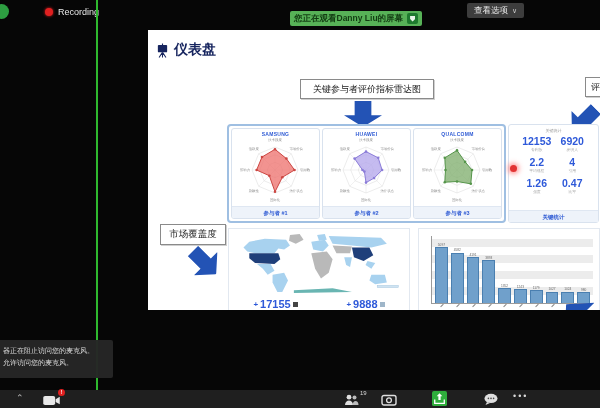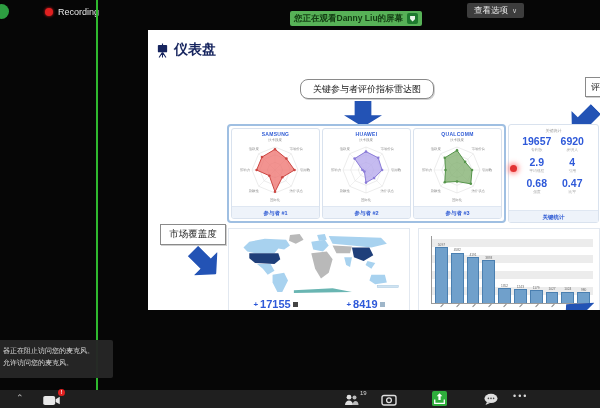--- a/index.html
+++ b/index.html
@@ -21,7 +21,7 @@
   .shared-screen{position:absolute;left:148px;top:30px;width:452px;height:280px;background:#ffffff;overflow:hidden;}
   .dash-title{position:absolute;left:8px;top:11px;display:flex;align-items:center;gap:5px;color:#17255f;font-size:14px;font-weight:bold;}
   .callout{position:absolute;border:1px solid #8a8a8a;background:#fff;color:#1a1a1a;font-size:9px;display:flex;align-items:center;justify-content:center;white-space:nowrap;box-shadow:1px 1px 0 #d0d0d0;}
-  .callout-radar{left:152px;top:49px;width:134px;height:20px;border-radius:8px;}
+  .callout-radar{left:152px;top:49px;width:134px;height:20px;}
   .callout-right{left:437px;top:47px;width:34px;height:20px;justify-content:flex-start;padding-left:5px;}
   .callout-coverage{left:12px;top:194px;width:66px;height:21px;font-size:9.5px;}
   .block-arrow{position:absolute;background:#2353b5;clip-path:polygon(50% 100%,0 55%,28% 55%,28% 0,72% 0,72% 55%,100% 55%);filter:drop-shadow(0 0 1.5px #aac2ea);}

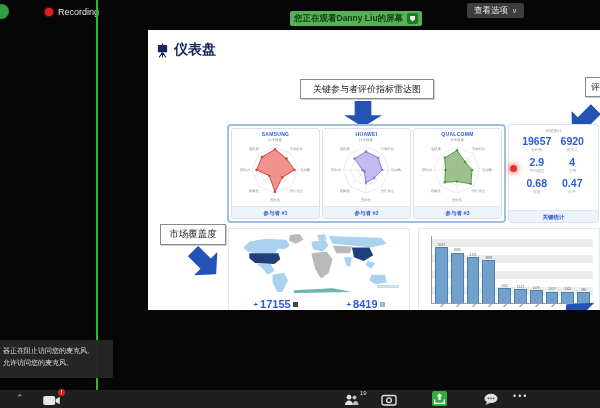--- a/index.html
+++ b/index.html
@@ -229,7 +229,7 @@
       <div class="stats-title">关键统计</div>
       <div class="stats-grid" id="stats-grid">
           <div class="stat-cell">
-            <div class="stat-value">19657</div>
+            <div class="stat-value">12153</div>
             <div class="stat-label">专利族</div>
           </div>
           <div class="stat-cell">

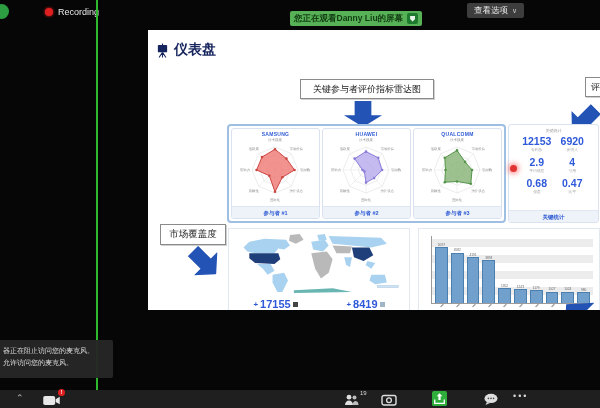--- a/index.html
+++ b/index.html
@@ -237,7 +237,7 @@
             <div class="stat-label">发明人</div>
           </div>
           <div class="stat-cell">
-            <div class="stat-value">2.9</div>
+            <div class="stat-value">2.2</div>
             <div class="stat-label">平均规模</div>
           </div>
           <div class="stat-cell">

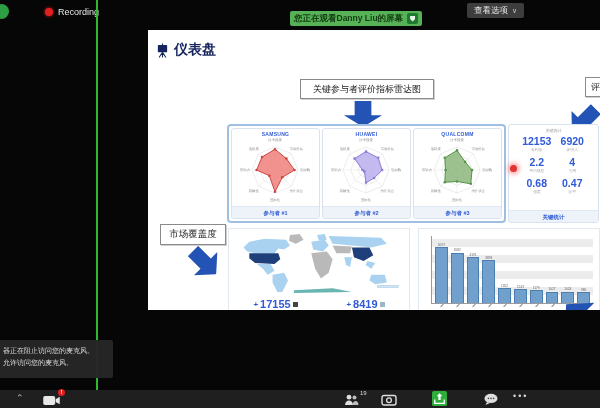--- a/index.html
+++ b/index.html
@@ -245,7 +245,7 @@
             <div class="stat-label">引用</div>
           </div>
           <div class="stat-cell">
-            <div class="stat-value">0.68</div>
+            <div class="stat-value">1.26</div>
             <div class="stat-label">强度</div>
           </div>
           <div class="stat-cell">

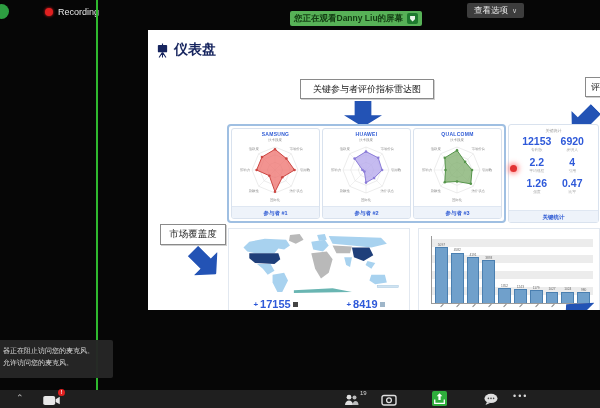--- a/index.html
+++ b/index.html
@@ -291,7 +291,7 @@
         <div class="map-stat">
           <div class="map-val">
             <span class="plus">+</span>
-            <span>8419</span>
+            <span>9888</span>
             <span class="mini-ic lt"></span>
           </div>
           <div class="map-label">活跃专利数量</div>

